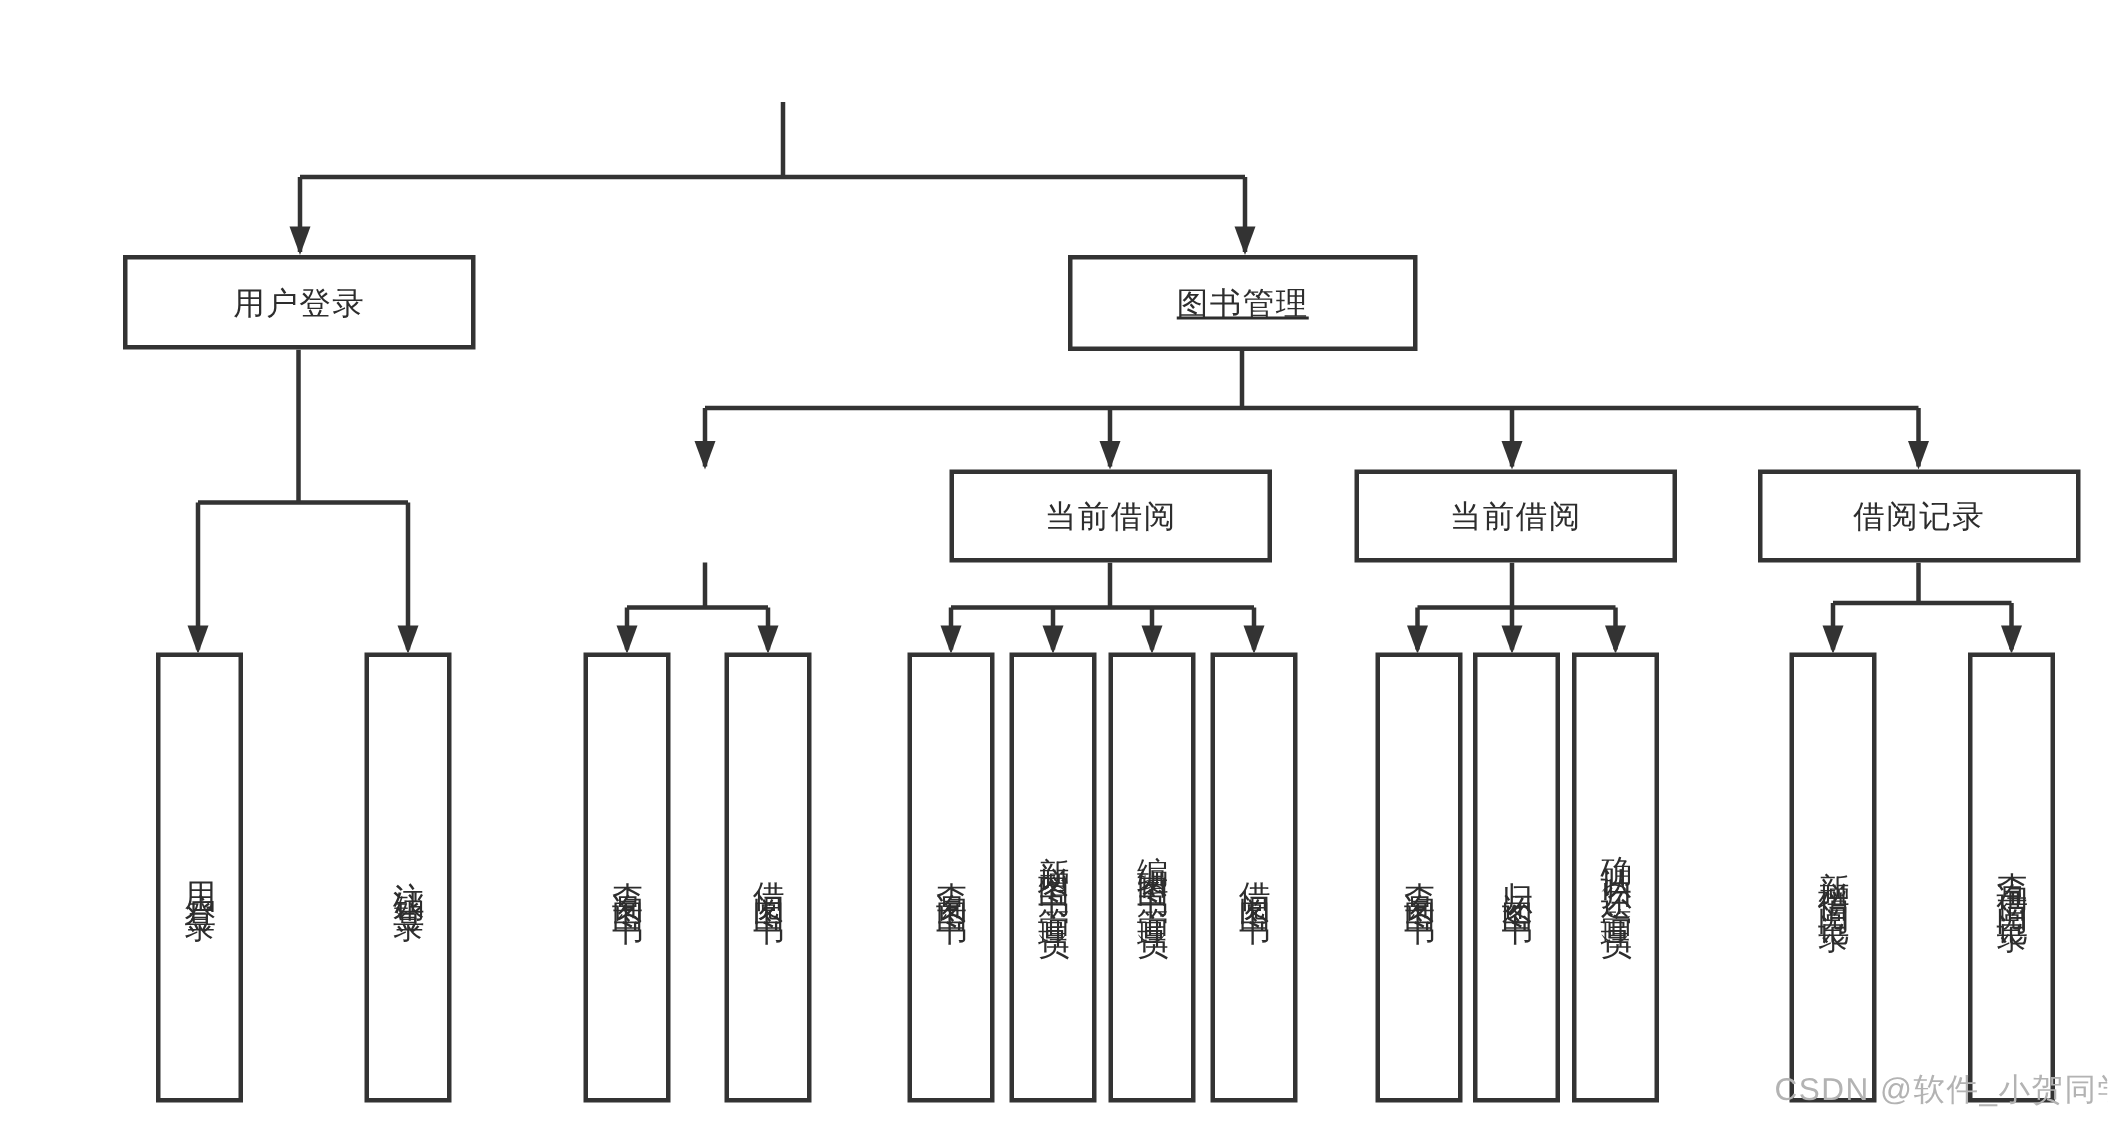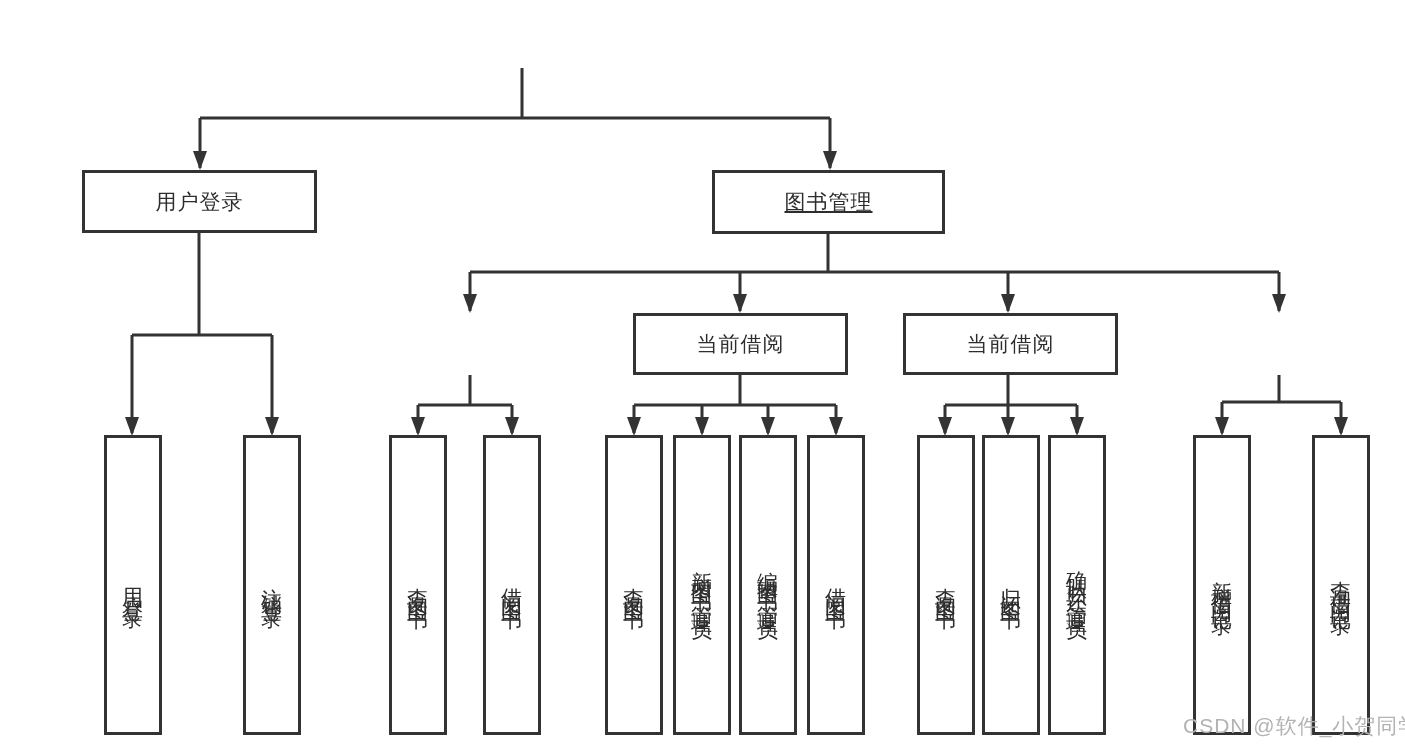--- a/index.html
+++ b/index.html
@@ -115,6 +115,9 @@
   <div class="box lv3 b-cb">
     <span class="hlabel">当前借阅</span>
   </div>
+  <div class="box lv3 b-br">
+    <span class="hlabel">借阅记录</span>
+  </div>
 
   <div class="box leaf" style="left:104px">
     <span class="vlabel">用户登录</span>

